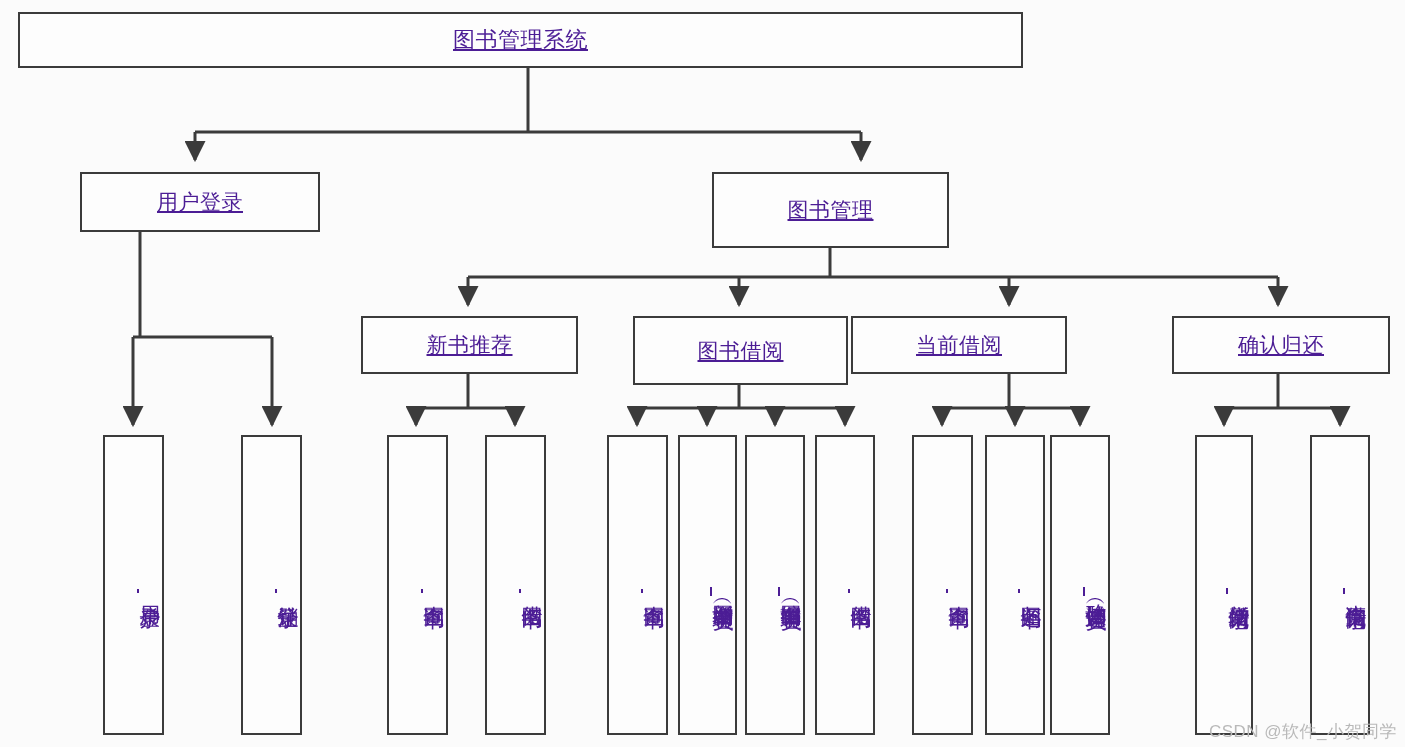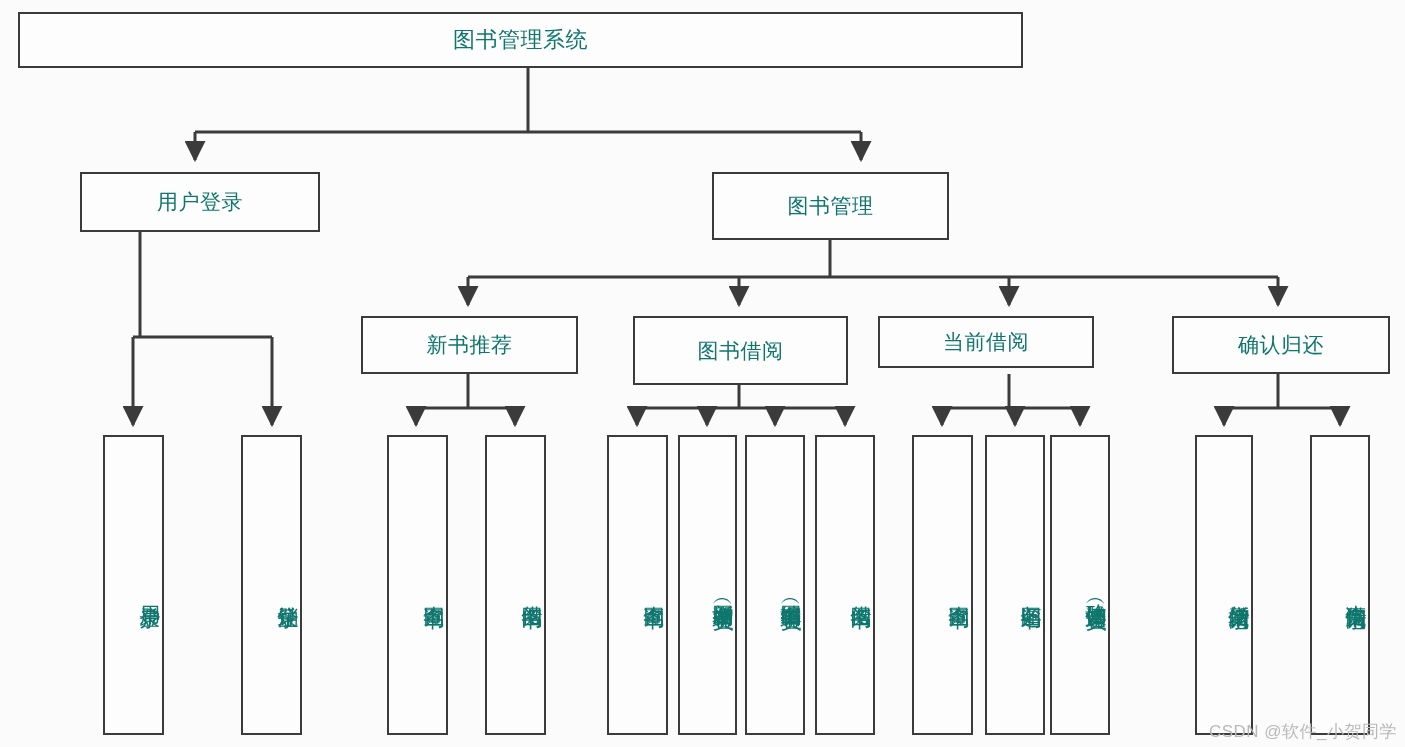--- a/index.html
+++ b/index.html
@@ -33,7 +33,8 @@
     display: flex;
     align-items: center;
     justify-content: center;
-    color: #0f766e;
+    color: #4c1d95;
+    text-decoration: underline;
   }
   .node.h {
     font-size: 21px;

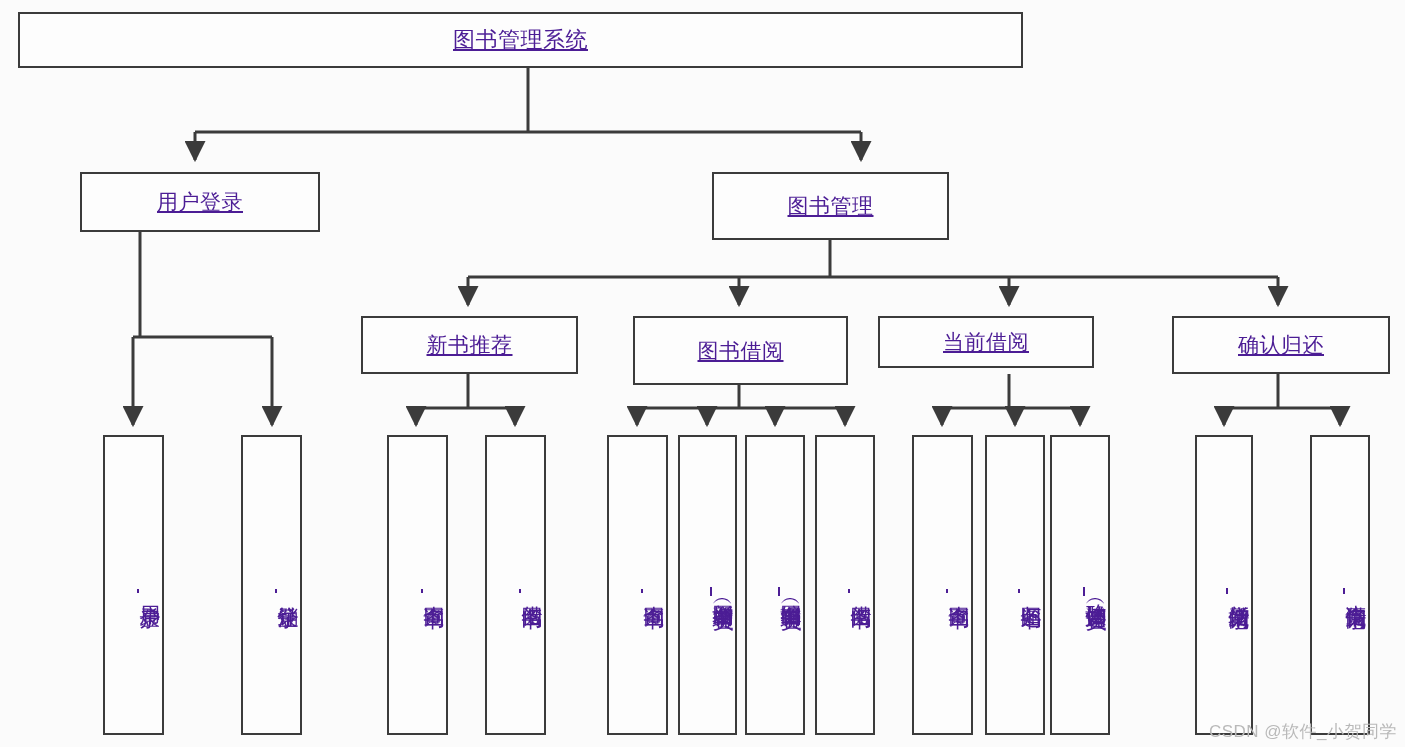--- a/index.html
+++ b/index.html
@@ -128,7 +128,7 @@
   <div class="node h root" style="left:18px; top:12px; width:1005px; height:56px;">图书管理系统</div>
 
   <div class="node h" style="left:80px; top:172px; width:240px; height:60px;">用户登录</div>
-  <div class="node h" style="left:712px; top:172px; width:237px; height:68px;">图书管理</div>
+  <div class="node h" style="left:712px; top:172px; width:237px; height:76px;">图书管理</div>
 
   <div class="node h" style="left:361px; top:316px; width:217px; height:58px;text-align:center;">新书推荐</div>
   <div class="node h" style="left:633px; top:316px; width:215px; height:69px;">图书借阅</div>

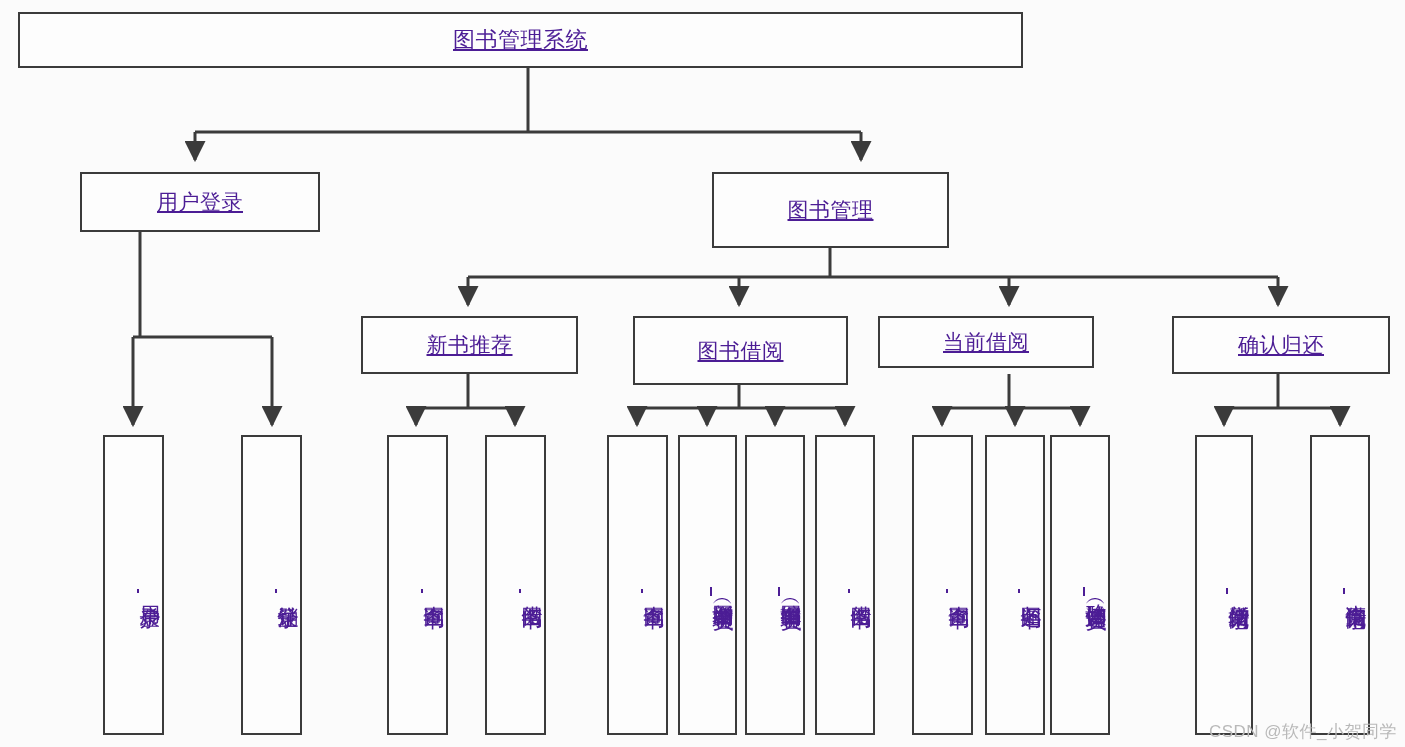--- a/index.html
+++ b/index.html
@@ -132,7 +132,7 @@
 
   <div class="node h" style="left:361px; top:316px; width:217px; height:58px;text-align:center;">新书推荐</div>
   <div class="node h" style="left:633px; top:316px; width:215px; height:69px;">图书借阅</div>
-  <div class="node h" style="left:878px; top:316px; width:216px; height:52px;">当前借阅</div>
+  <div class="node h" style="left:851px; top:316px; width:216px; height:58px;">当前借阅</div>
   <div class="node h" style="left:1172px; top:316px; width:218px; height:58px;">确认归还</div>
 
   <div class="node v" style="left:103px; top:435px; width:61px; height:300px;">

